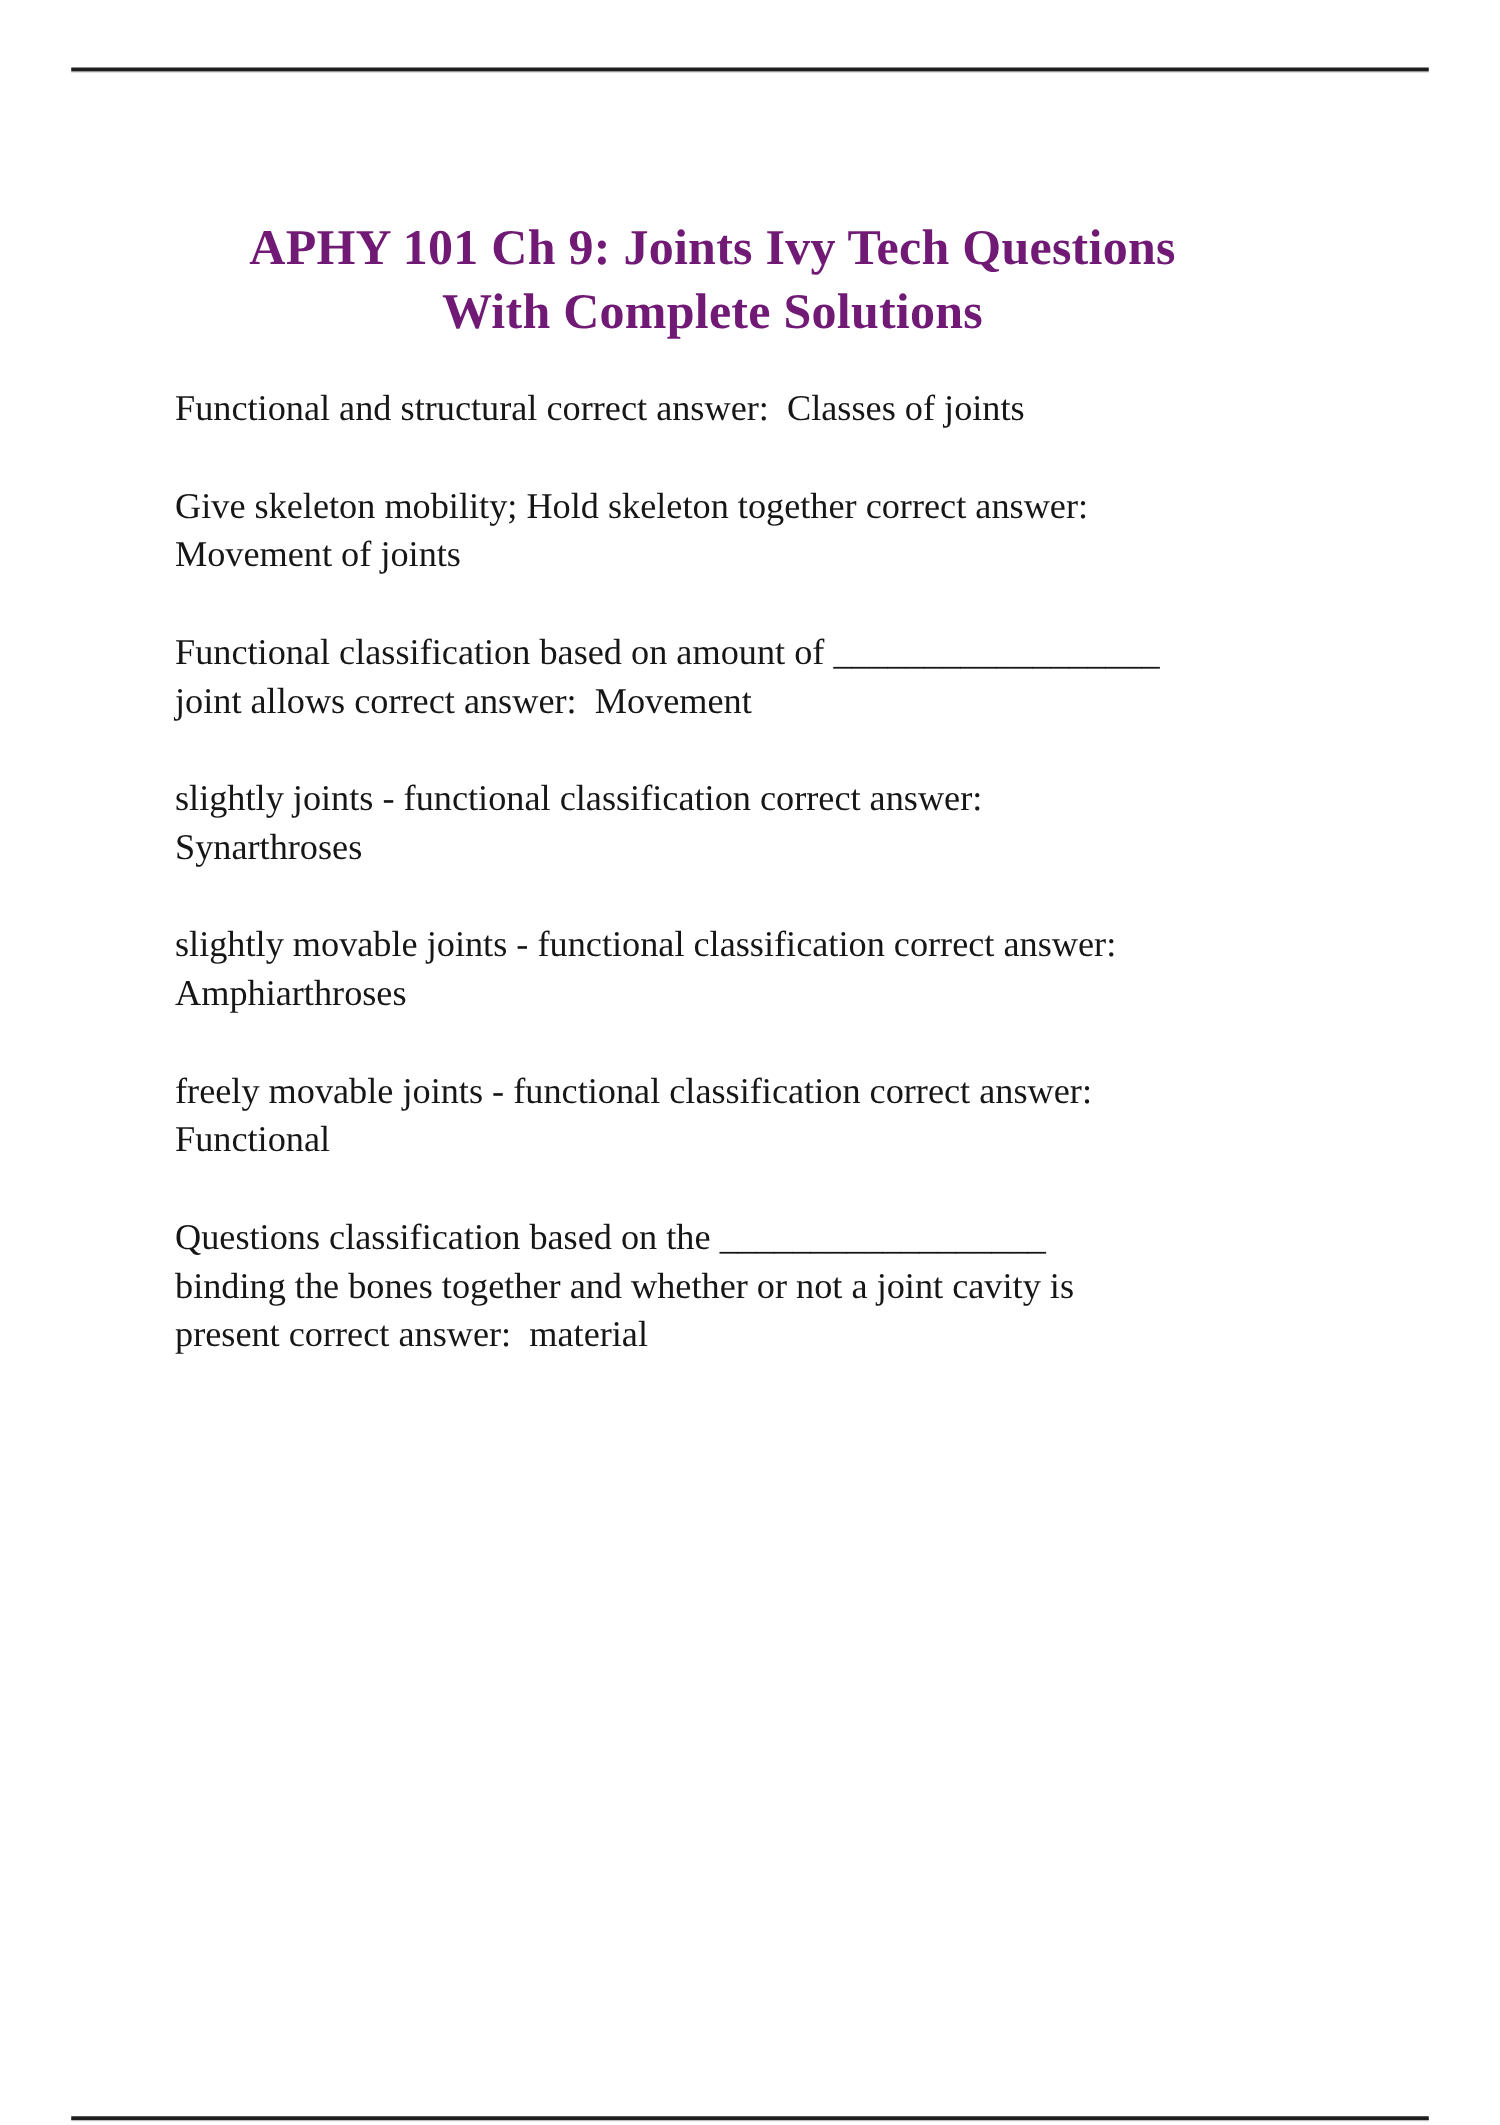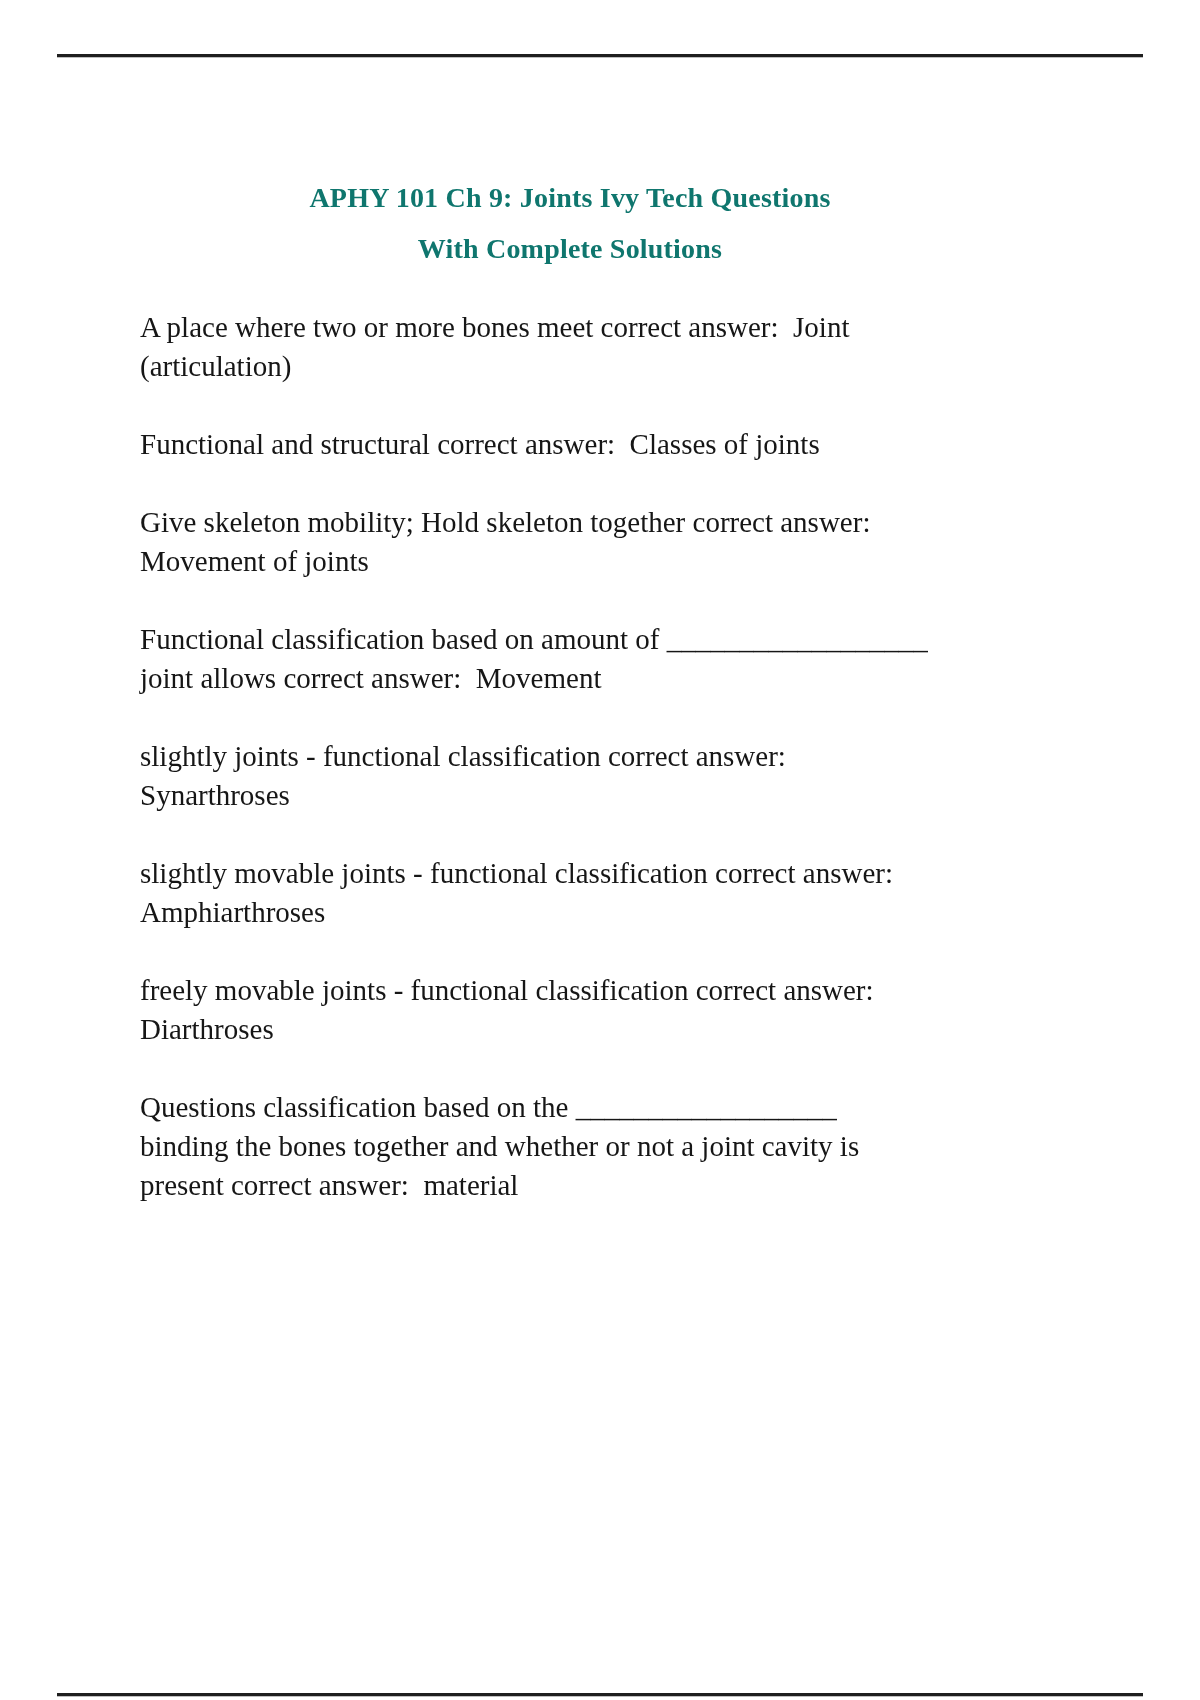--- a/index.html
+++ b/index.html
@@ -37,10 +37,10 @@
   }
   .title {
     margin: 0 0 34px 0;
-    font-size: 28px;
+    font-size: 40px;
     line-height: 51px;
     font-weight: bold;
-    color: #0f766e;
+    color: #701a75;
     text-align: center;
     white-space: pre;
     letter-spacing: 0.2px;

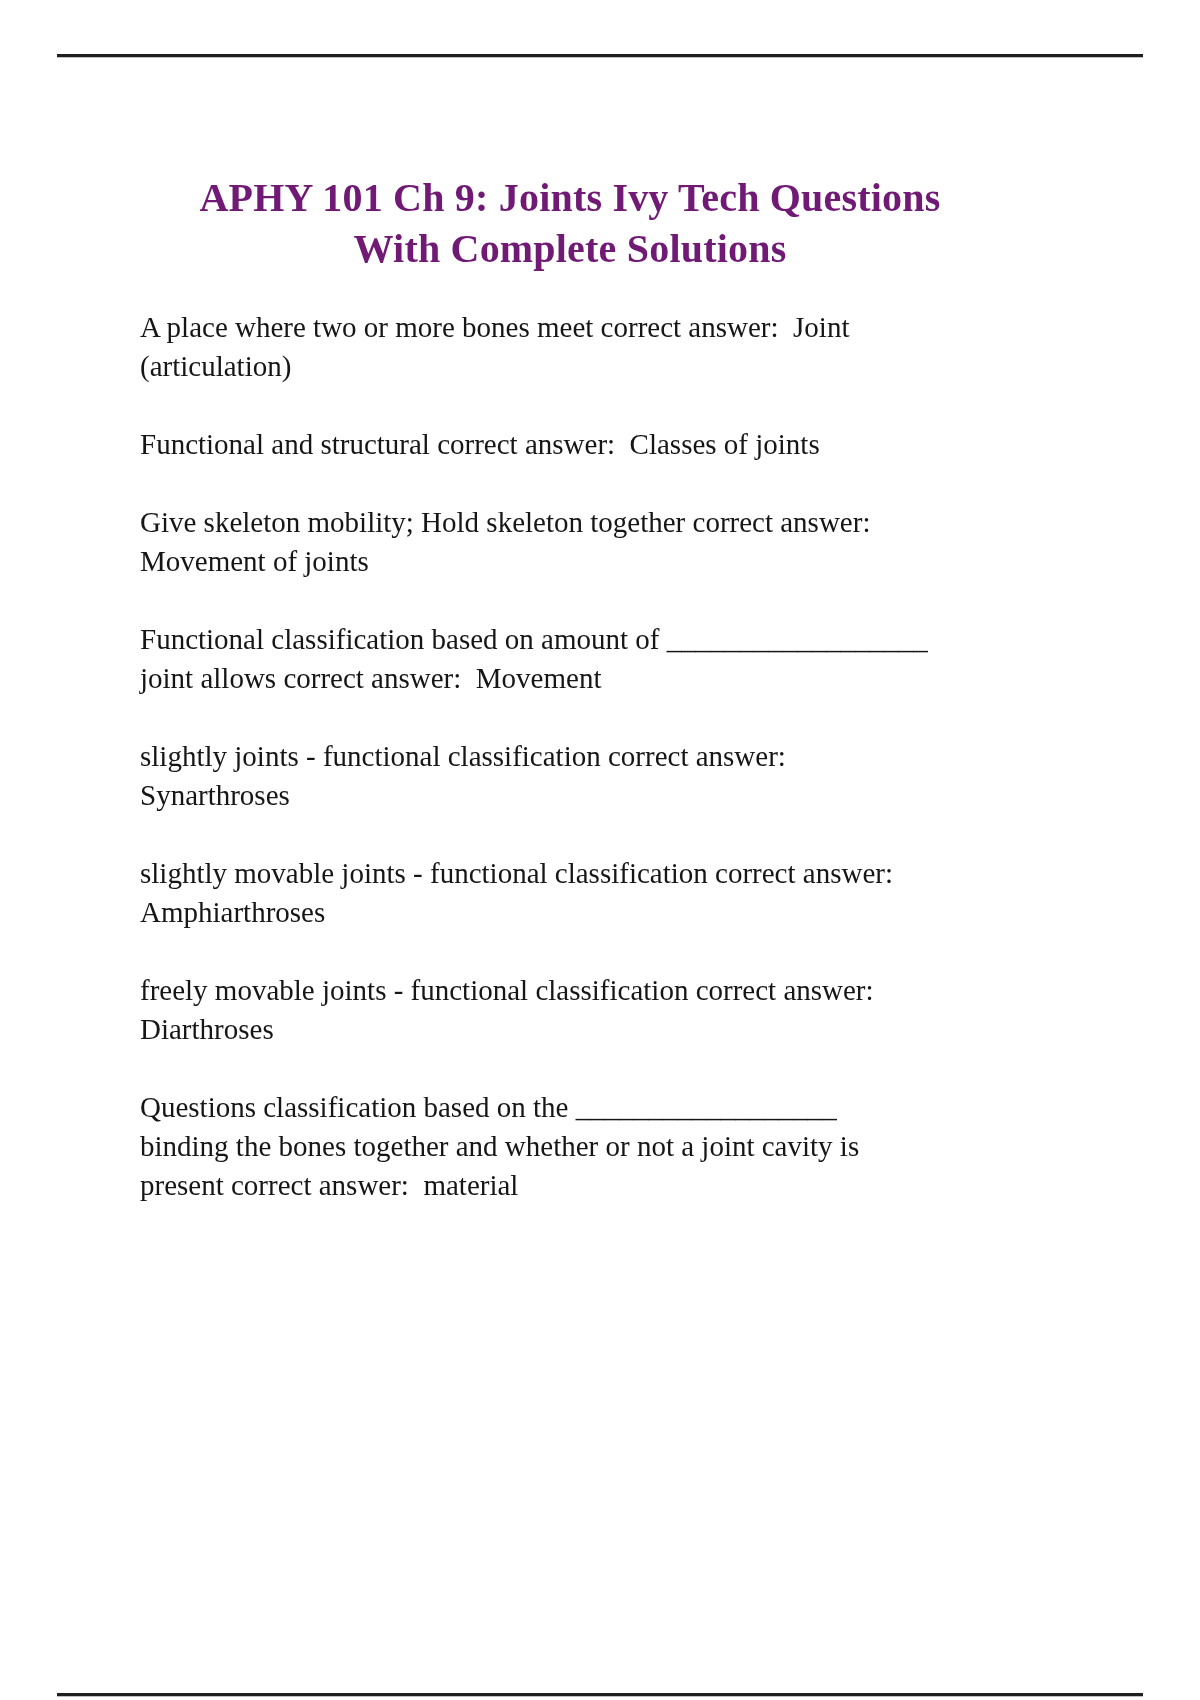--- a/index.html
+++ b/index.html
@@ -65,8 +65,6 @@
     <h1 class="title">APHY 101 Ch 9: Joints Ivy Tech Questions
 With Complete Solutions</h1>
 
-    <p class="para">A place where two or more bones meet correct answer:  Joint
-(articulation)</p>
     <p class="para">Functional and structural correct answer:  Classes of joints</p>
     <p class="para">Give skeleton mobility; Hold skeleton together correct answer:
 Movement of joints</p>

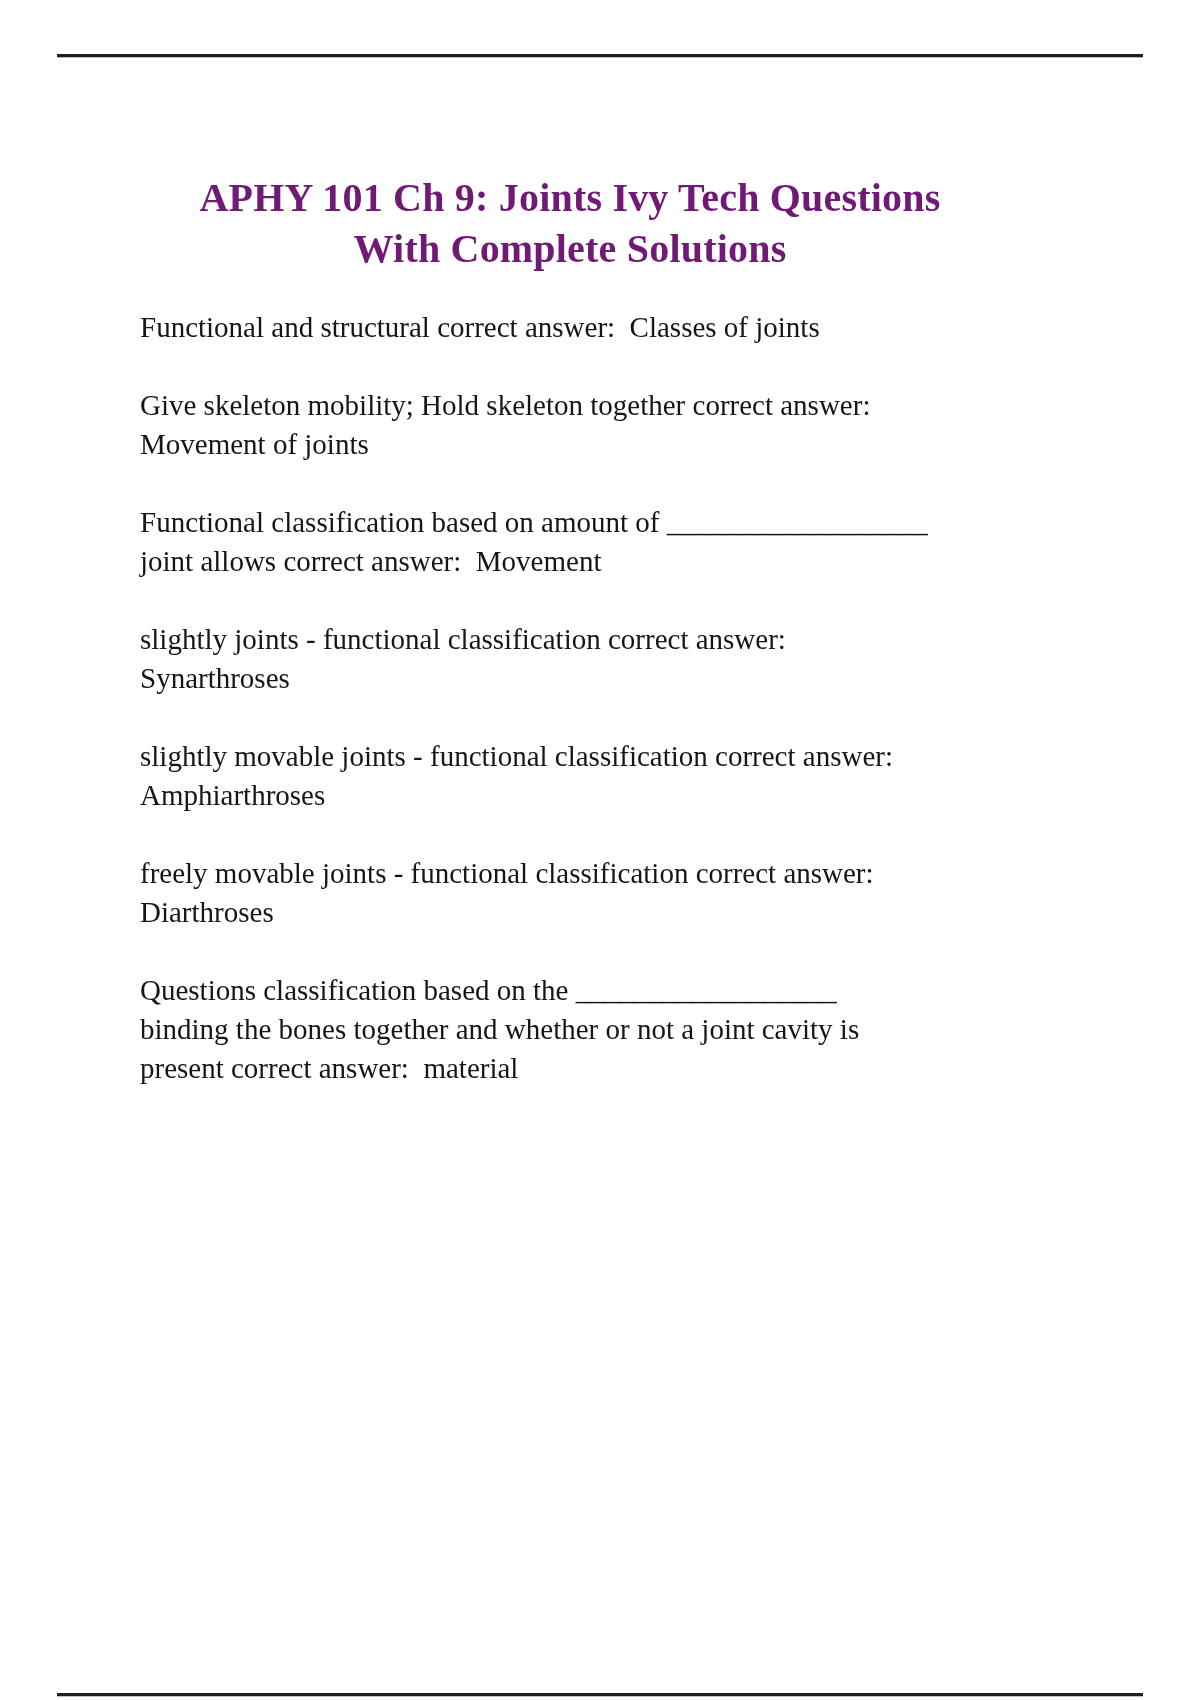--- a/index.html
+++ b/index.html
@@ -75,7 +75,7 @@
     <p class="para">slightly movable joints - functional classification correct answer:
 Amphiarthroses</p>
     <p class="para">freely movable joints - functional classification correct answer:
-Diarthroses</p>
+Functional</p>
     <p class="para">Questions classification based on the __________________
 binding the bones together and whether or not a joint cavity is
 present correct answer:  material</p>

